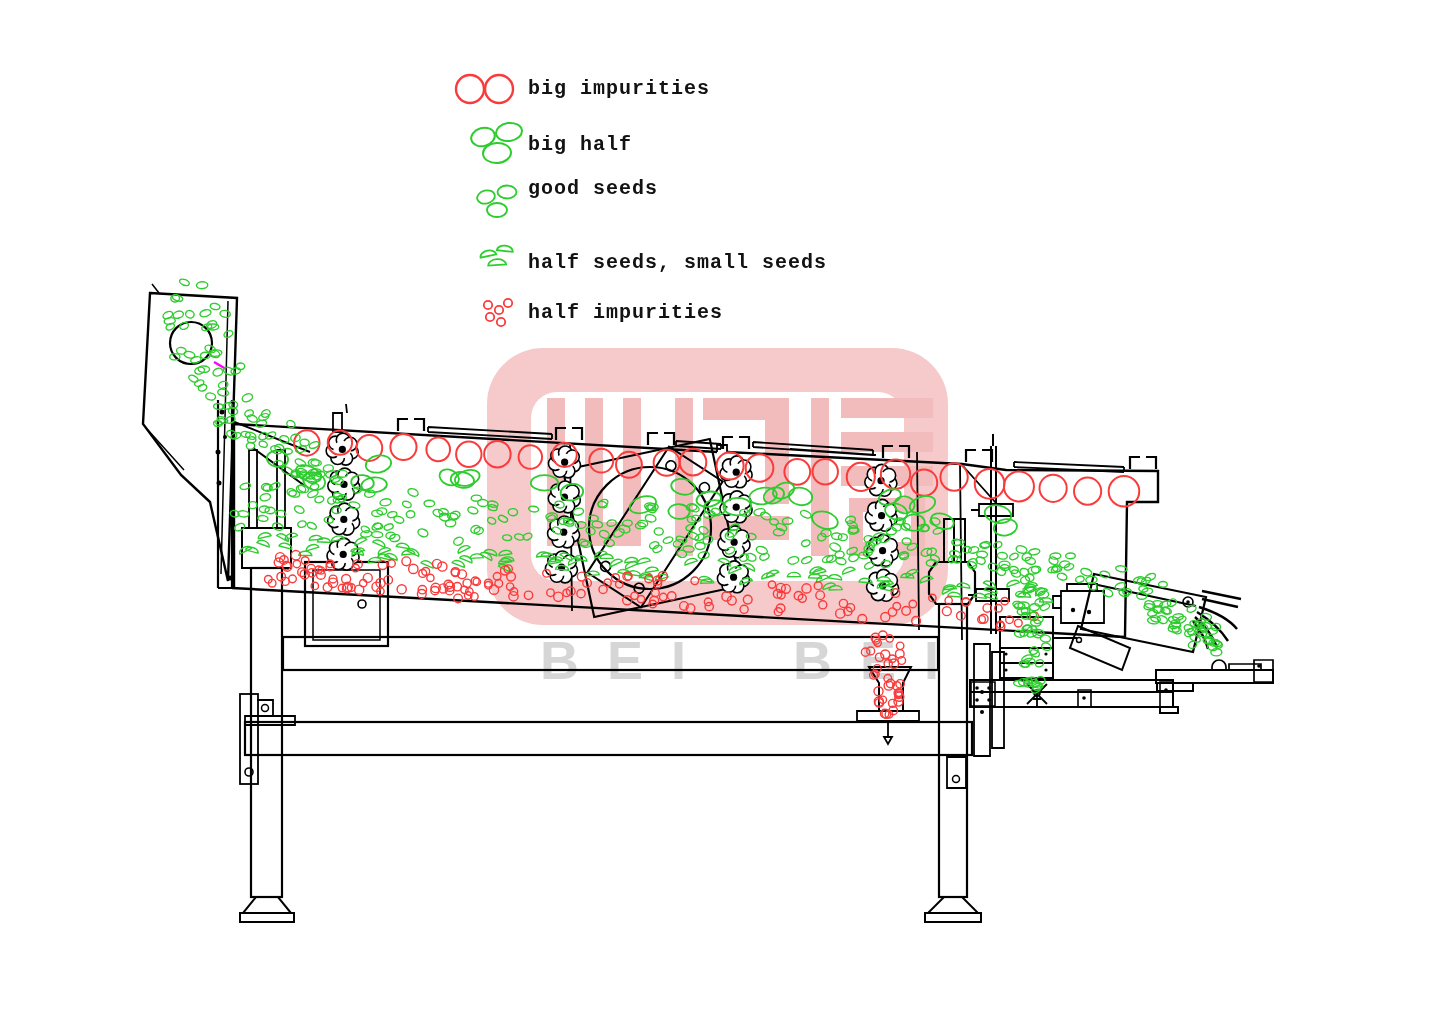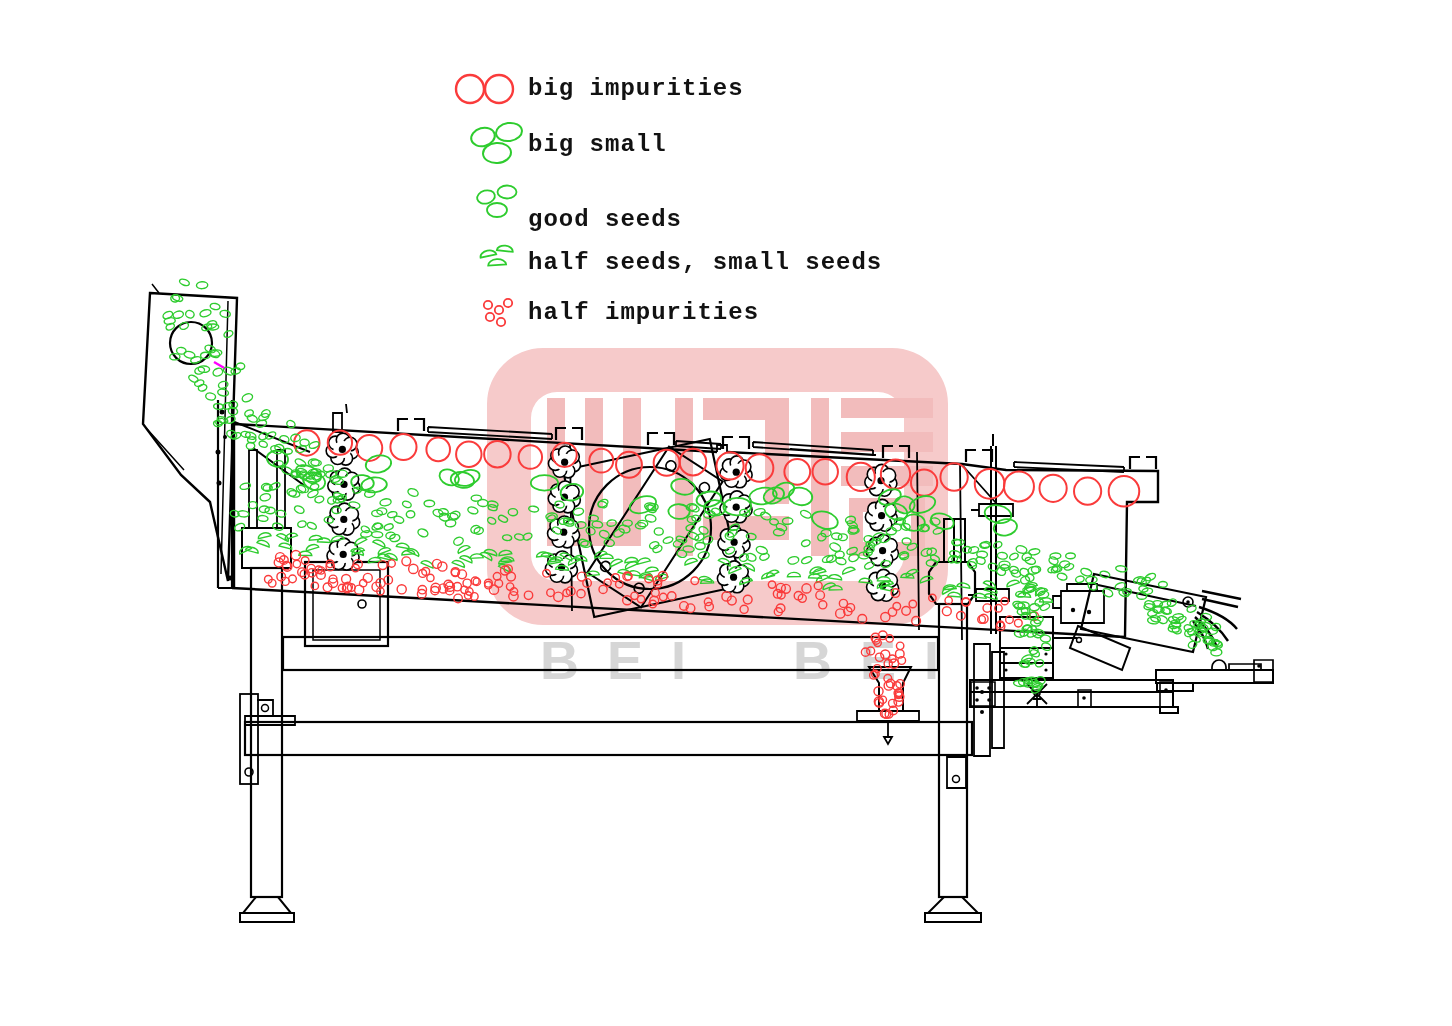--- a/index.html
+++ b/index.html
@@ -7,7 +7,7 @@
          font-family:"Liberation Sans",sans-serif;}
   .stage svg.canvas{position:absolute;left:0;top:0;}
   .legend-label{position:absolute;left:528px;color:#121212;
-    font-family:"Liberation Mono",monospace;font-weight:700;font-size:24px;line-height:36px;
+    font-family:"Liberation Mono",monospace;font-weight:700;font-size:20px;line-height:36px;
     white-space:pre;letter-spacing:1px;}
   .wm-text{font-family:"Liberation Sans",sans-serif;font-weight:700;font-size:54px;
     letter-spacing:28px;word-spacing:36px;fill:var(--wmtext);}

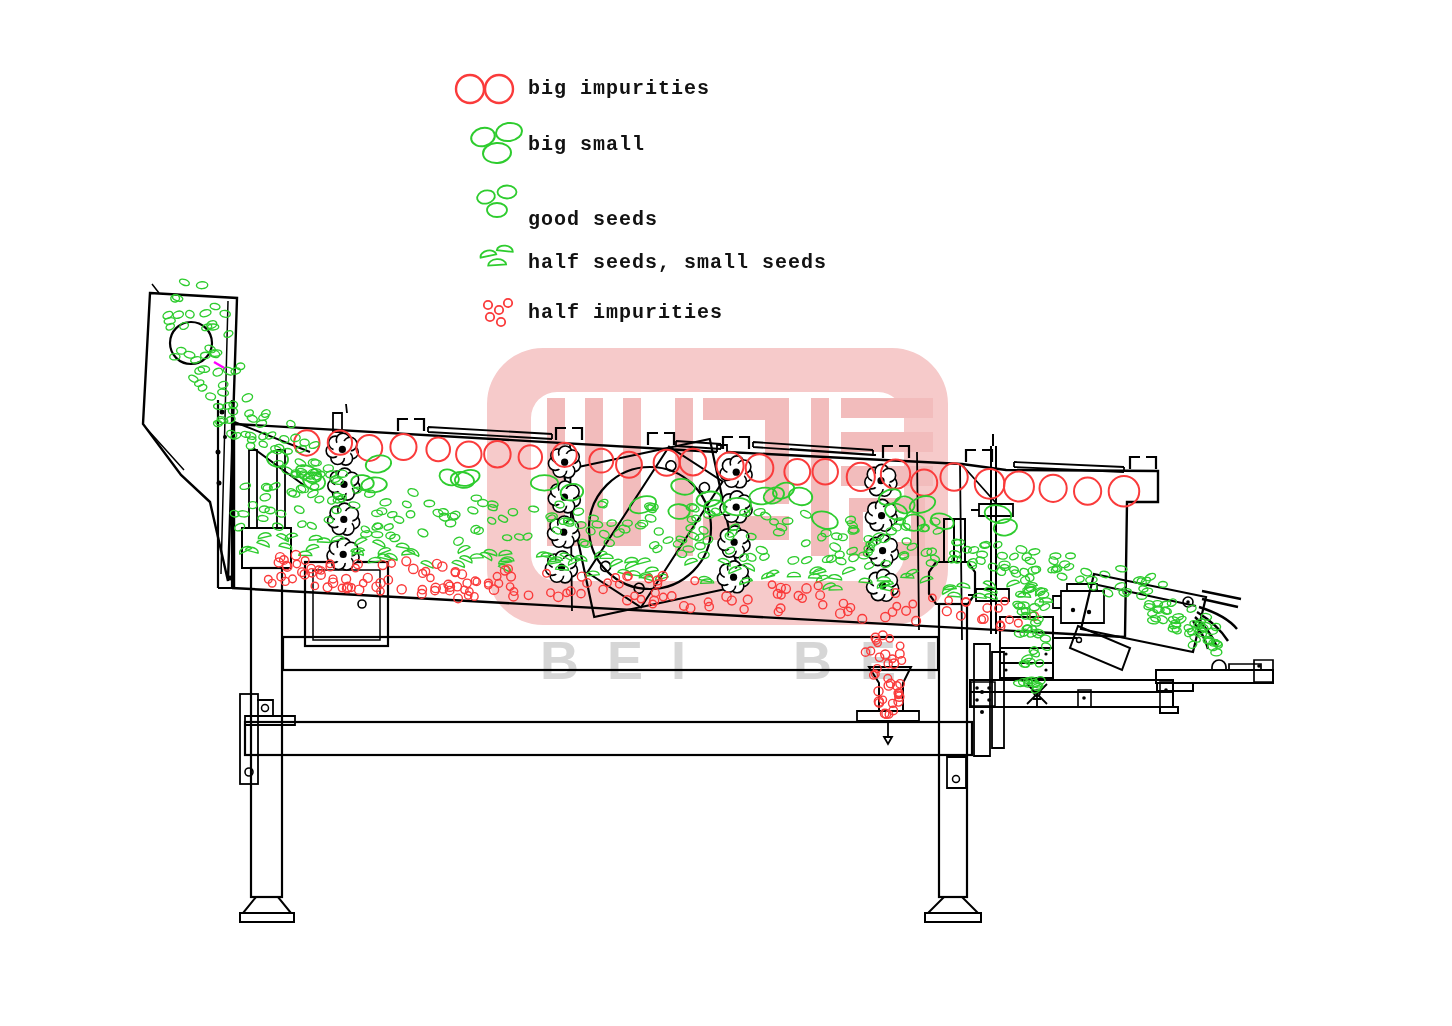--- a/index.html
+++ b/index.html
@@ -1161,7 +1161,7 @@
 
   <div>
     <div class="legend-label" style="top:71px">big impurities</div>
-    <div class="legend-label" style="top:127px">big small</div>
+    <div class="legend-label" style="top:127px">big half</div>
     <div class="legend-label" style="top:202px">good seeds</div>
     <div class="legend-label" style="top:245px">half seeds, small seeds</div>
     <div class="legend-label" style="top:295px">half impurities</div>

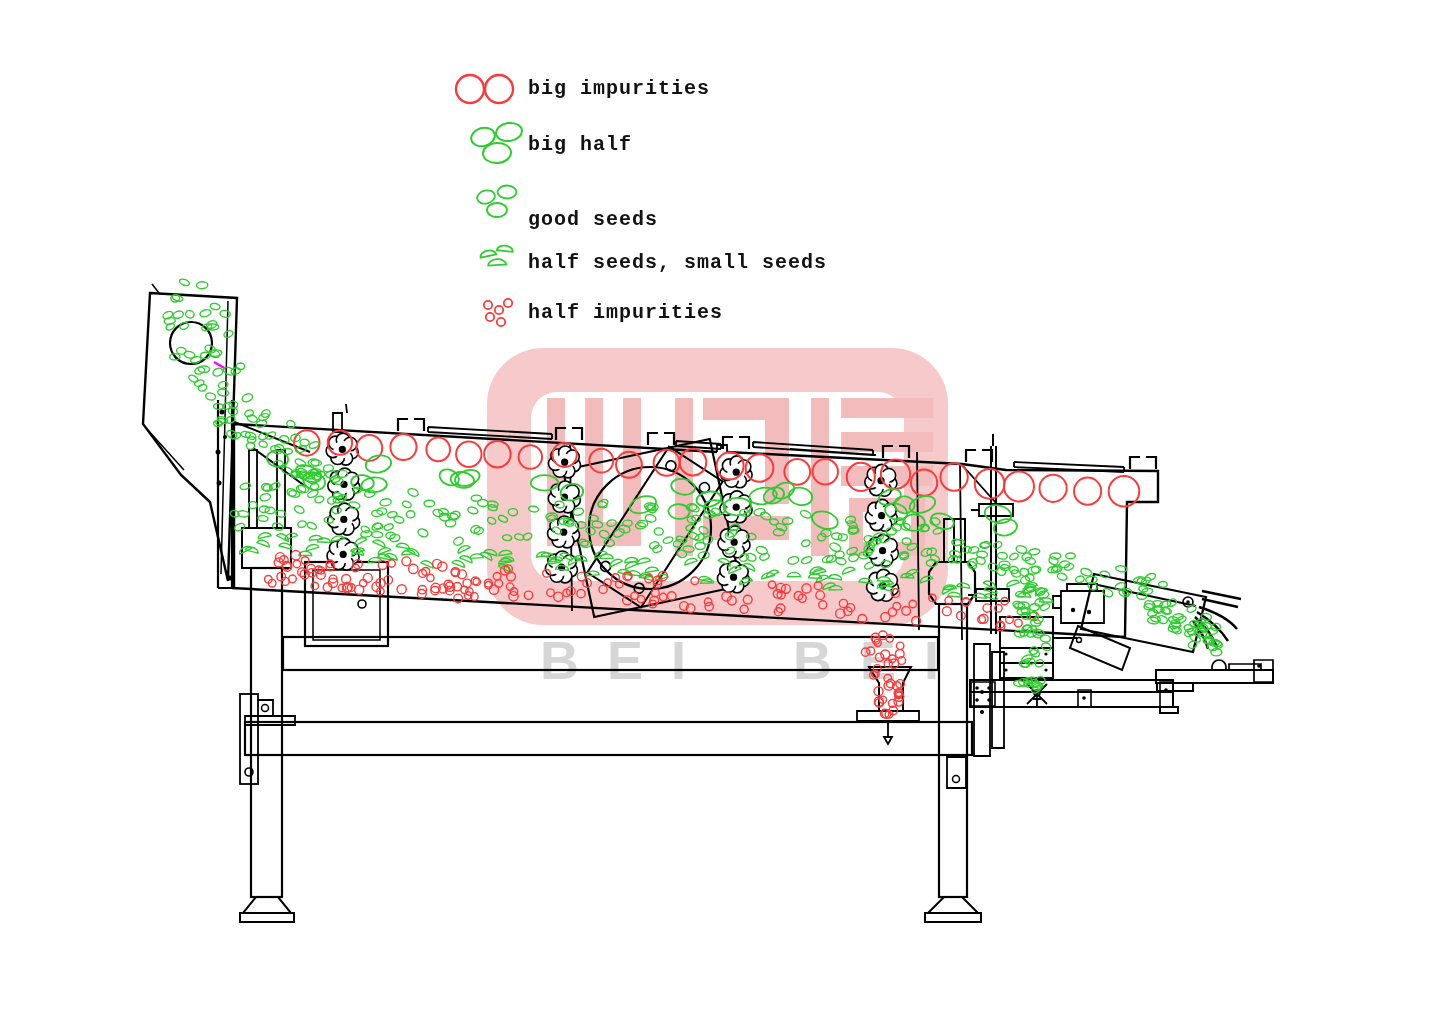--- a/index.html
+++ b/index.html
@@ -1162,7 +1162,7 @@
   <div>
     <div class="legend-label" style="top:71px">big impurities</div>
     <div class="legend-label" style="top:127px">big half</div>
-    <div class="legend-label" style="top:202px">good seeds</div>
+    <div class="legend-label" style="top:171px">good seeds</div>
     <div class="legend-label" style="top:245px">half seeds, small seeds</div>
     <div class="legend-label" style="top:295px">half impurities</div>
   </div>

